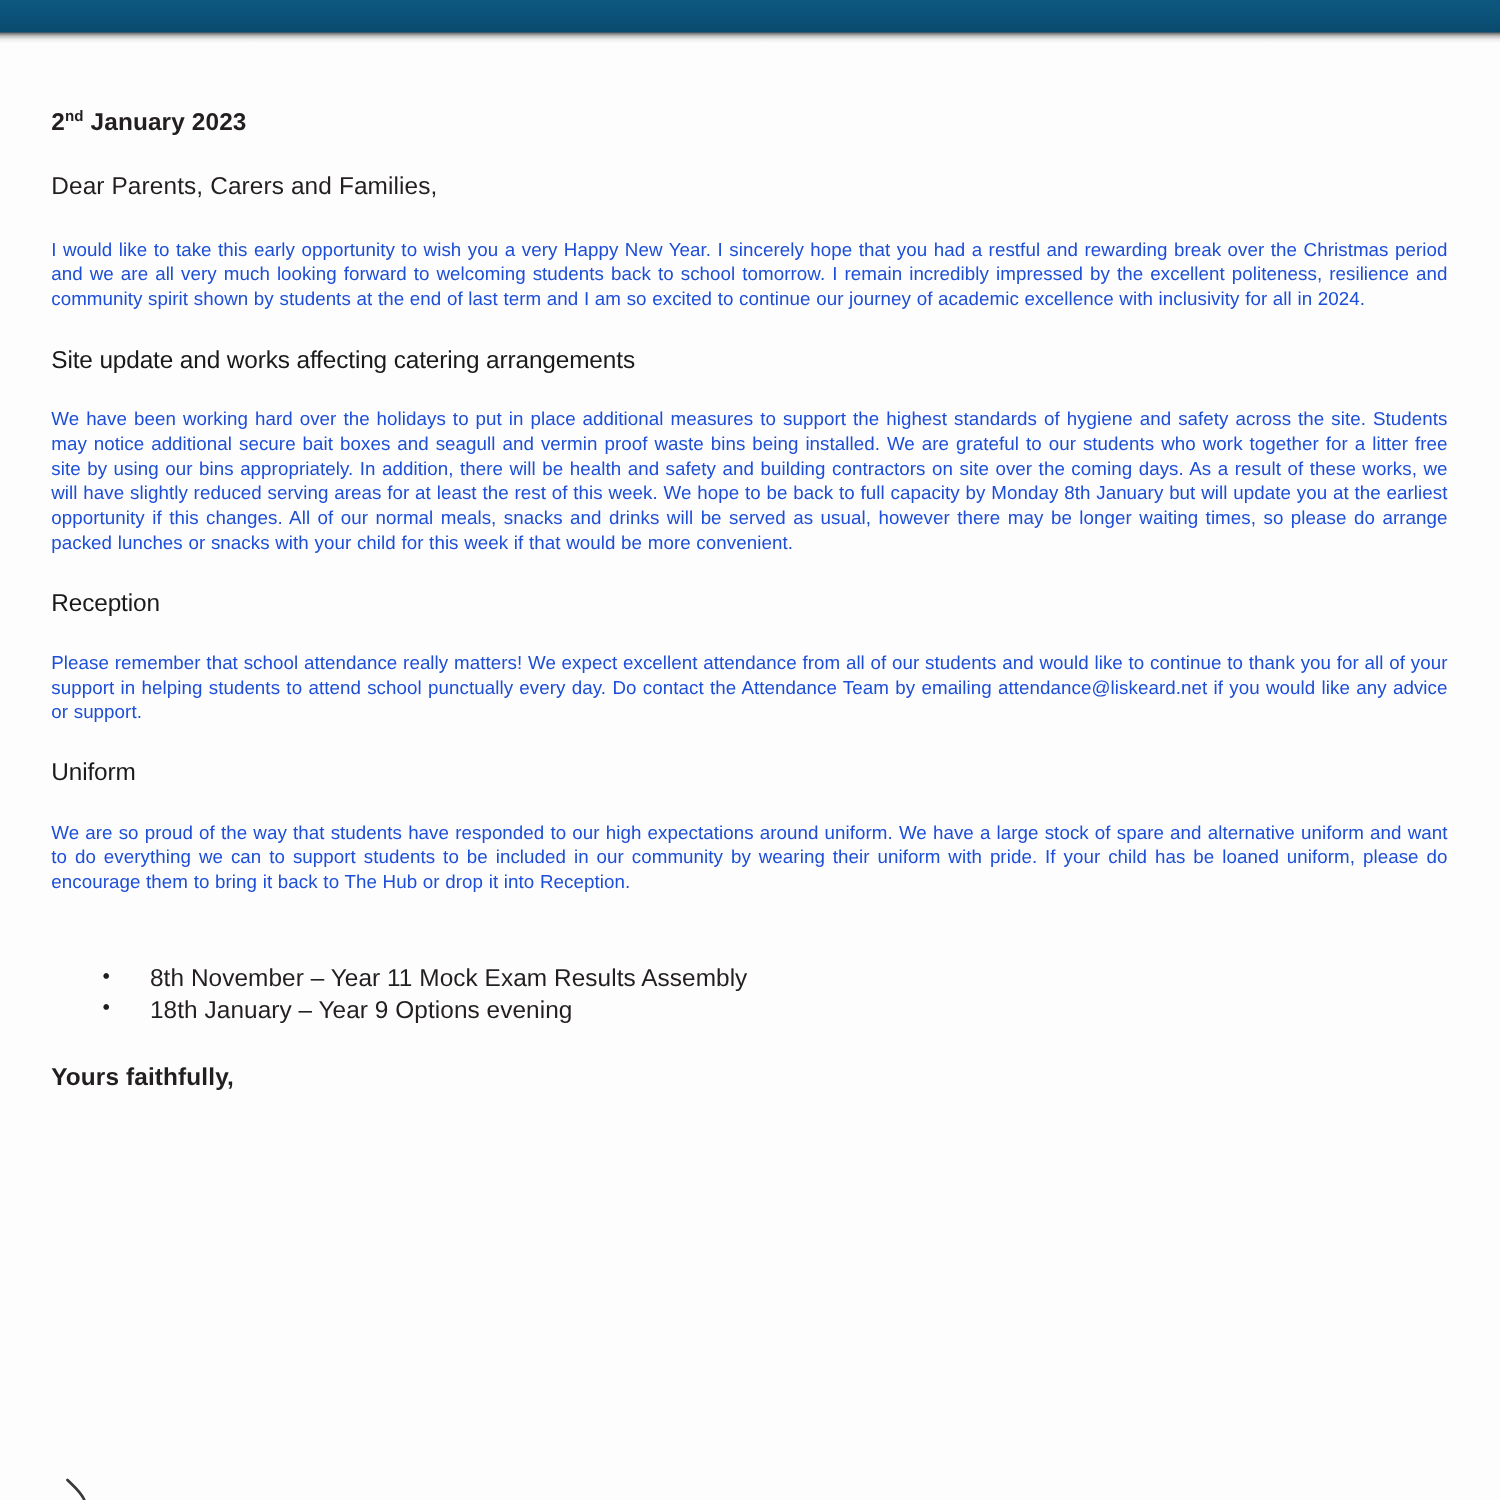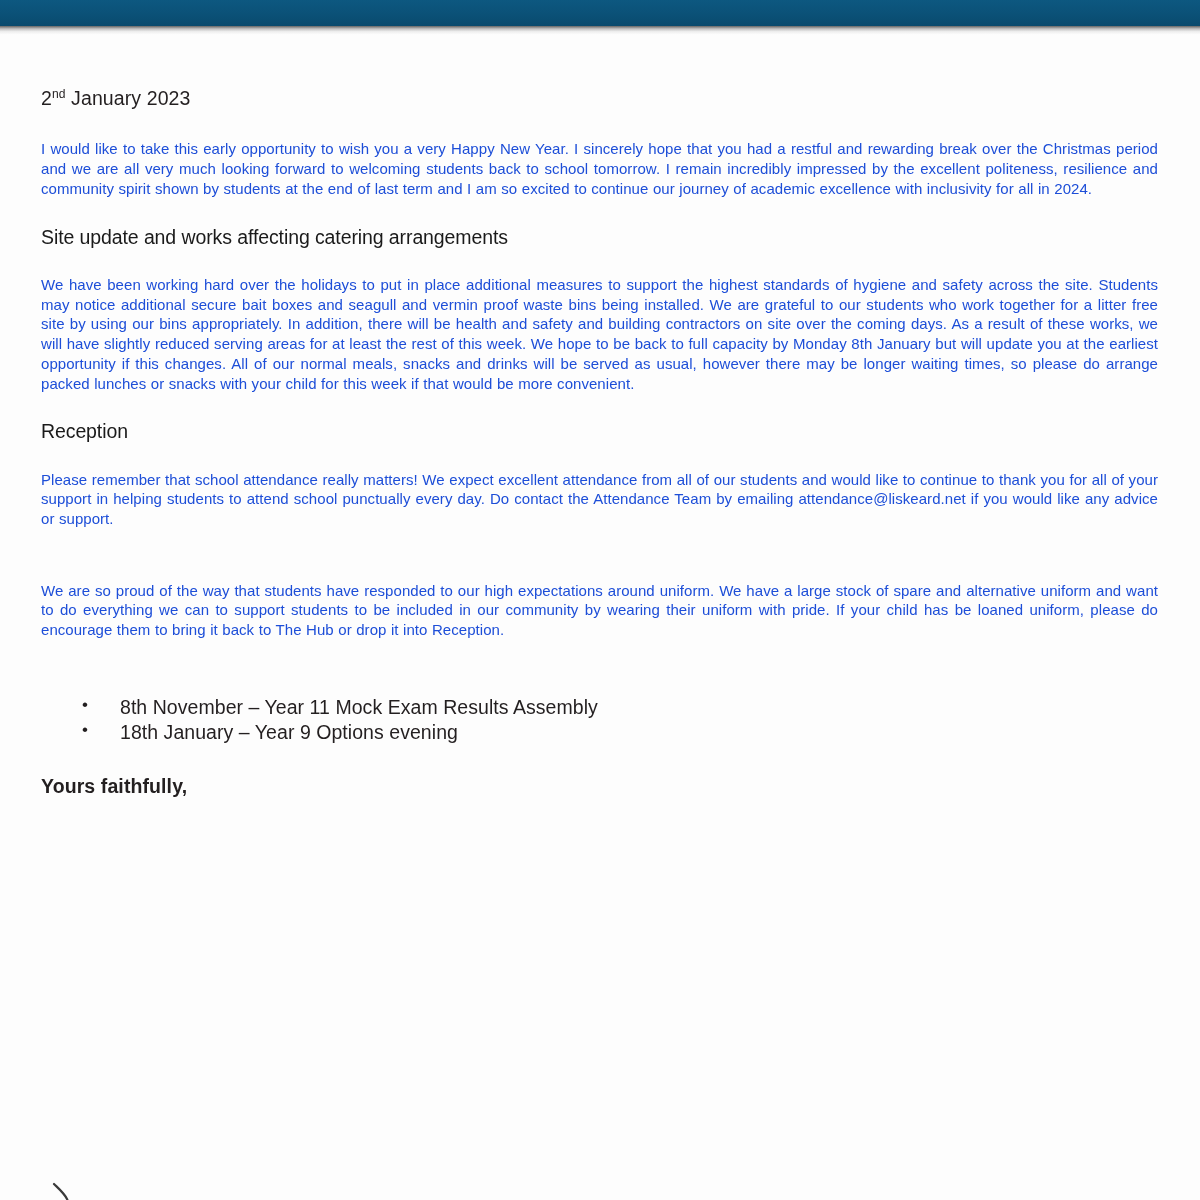--- a/index.html
+++ b/index.html
@@ -62,6 +62,7 @@
     letter-spacing: 0.1px;
     margin-top: 51px;
     line-height: 1.25;
+    font-weight: bold;
   }
   .doc-date sup {
     font-size: 0.62em;

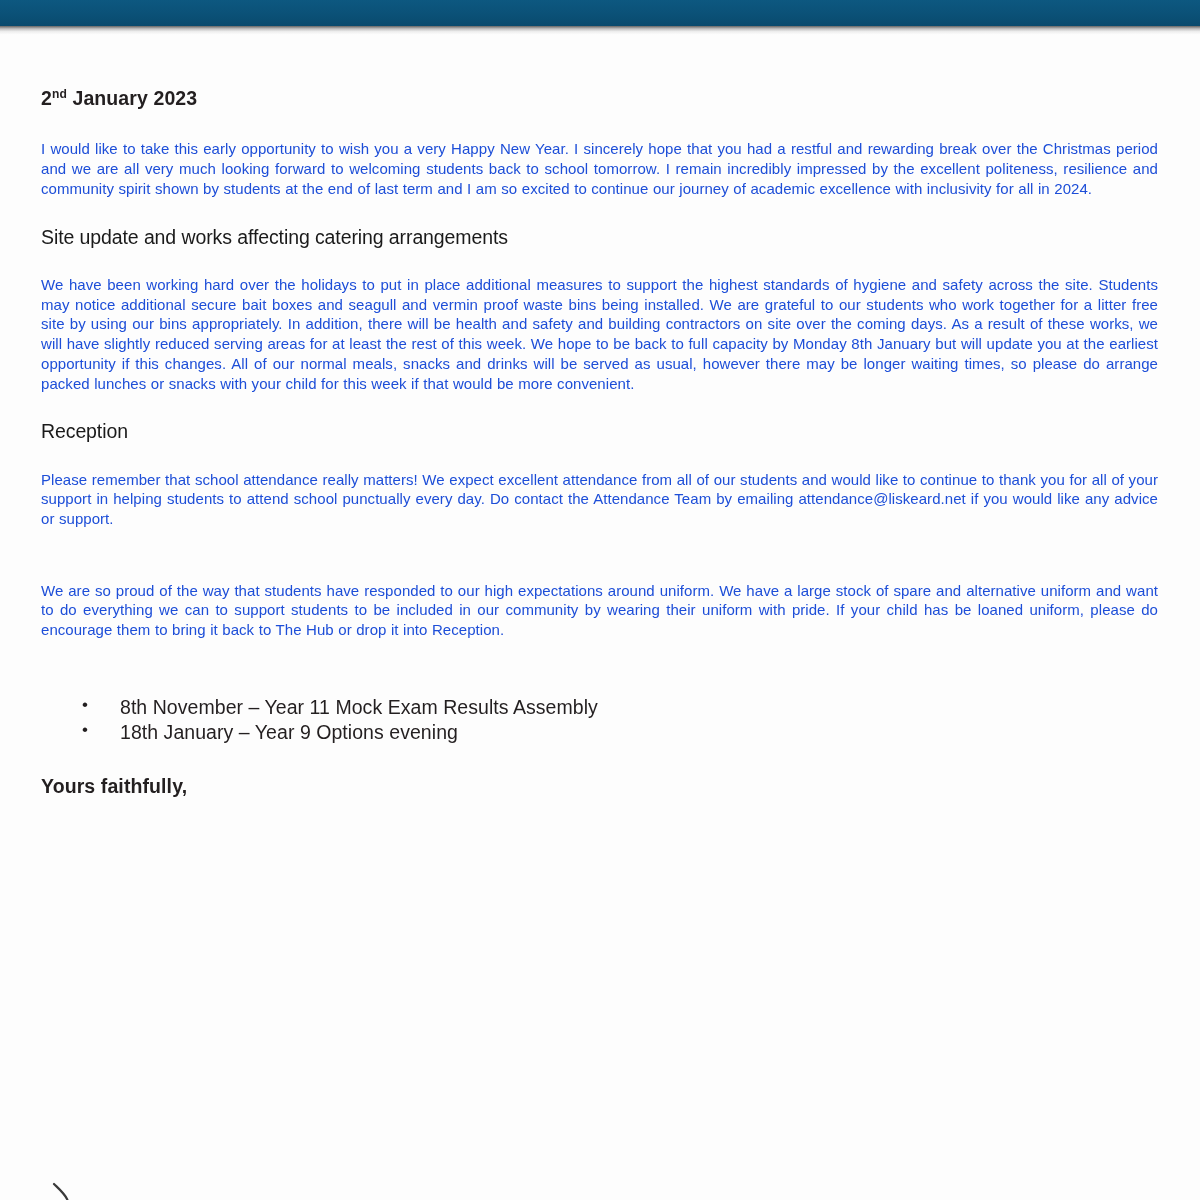--- a/index.html
+++ b/index.html
@@ -151,6 +151,7 @@
 
     <div class="doc-date"><span>2</span><sup>nd</sup><span> January 2023</span></div>
 
+    <div class="salutation">Dear Parents, Carers and Families,</div>
 
     <div class="gap-lg"></div>
 

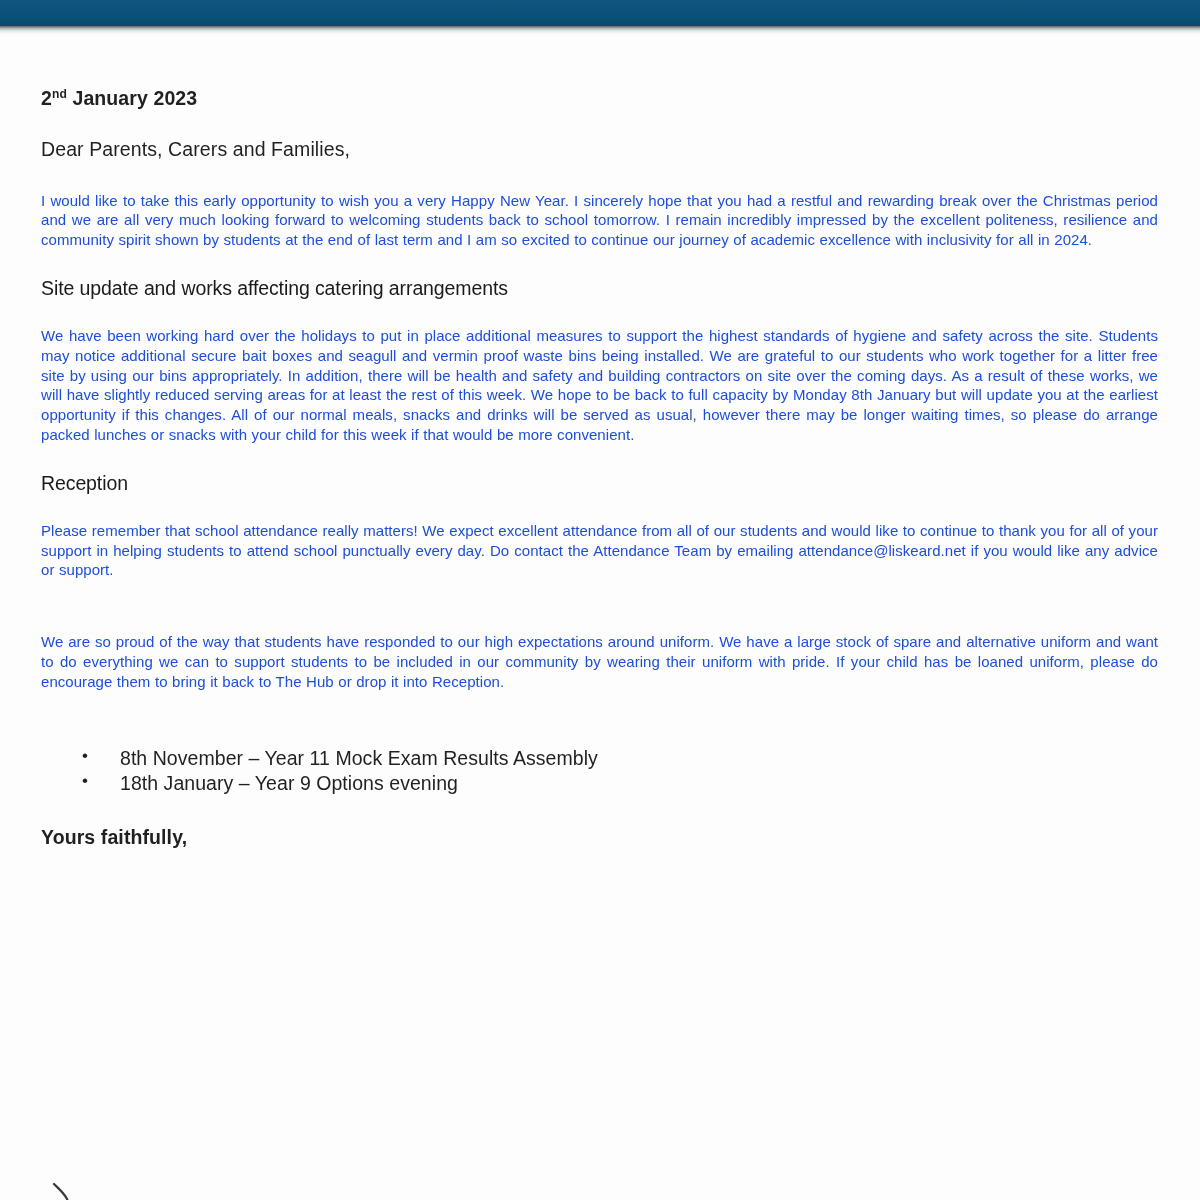--- a/index.html
+++ b/index.html
@@ -175,6 +175,7 @@
 
     <div class="gap-md"></div>
 
+    <h2 class="section-heading">Uniform</h2>
 
     <div class="gap-md"></div>
 

